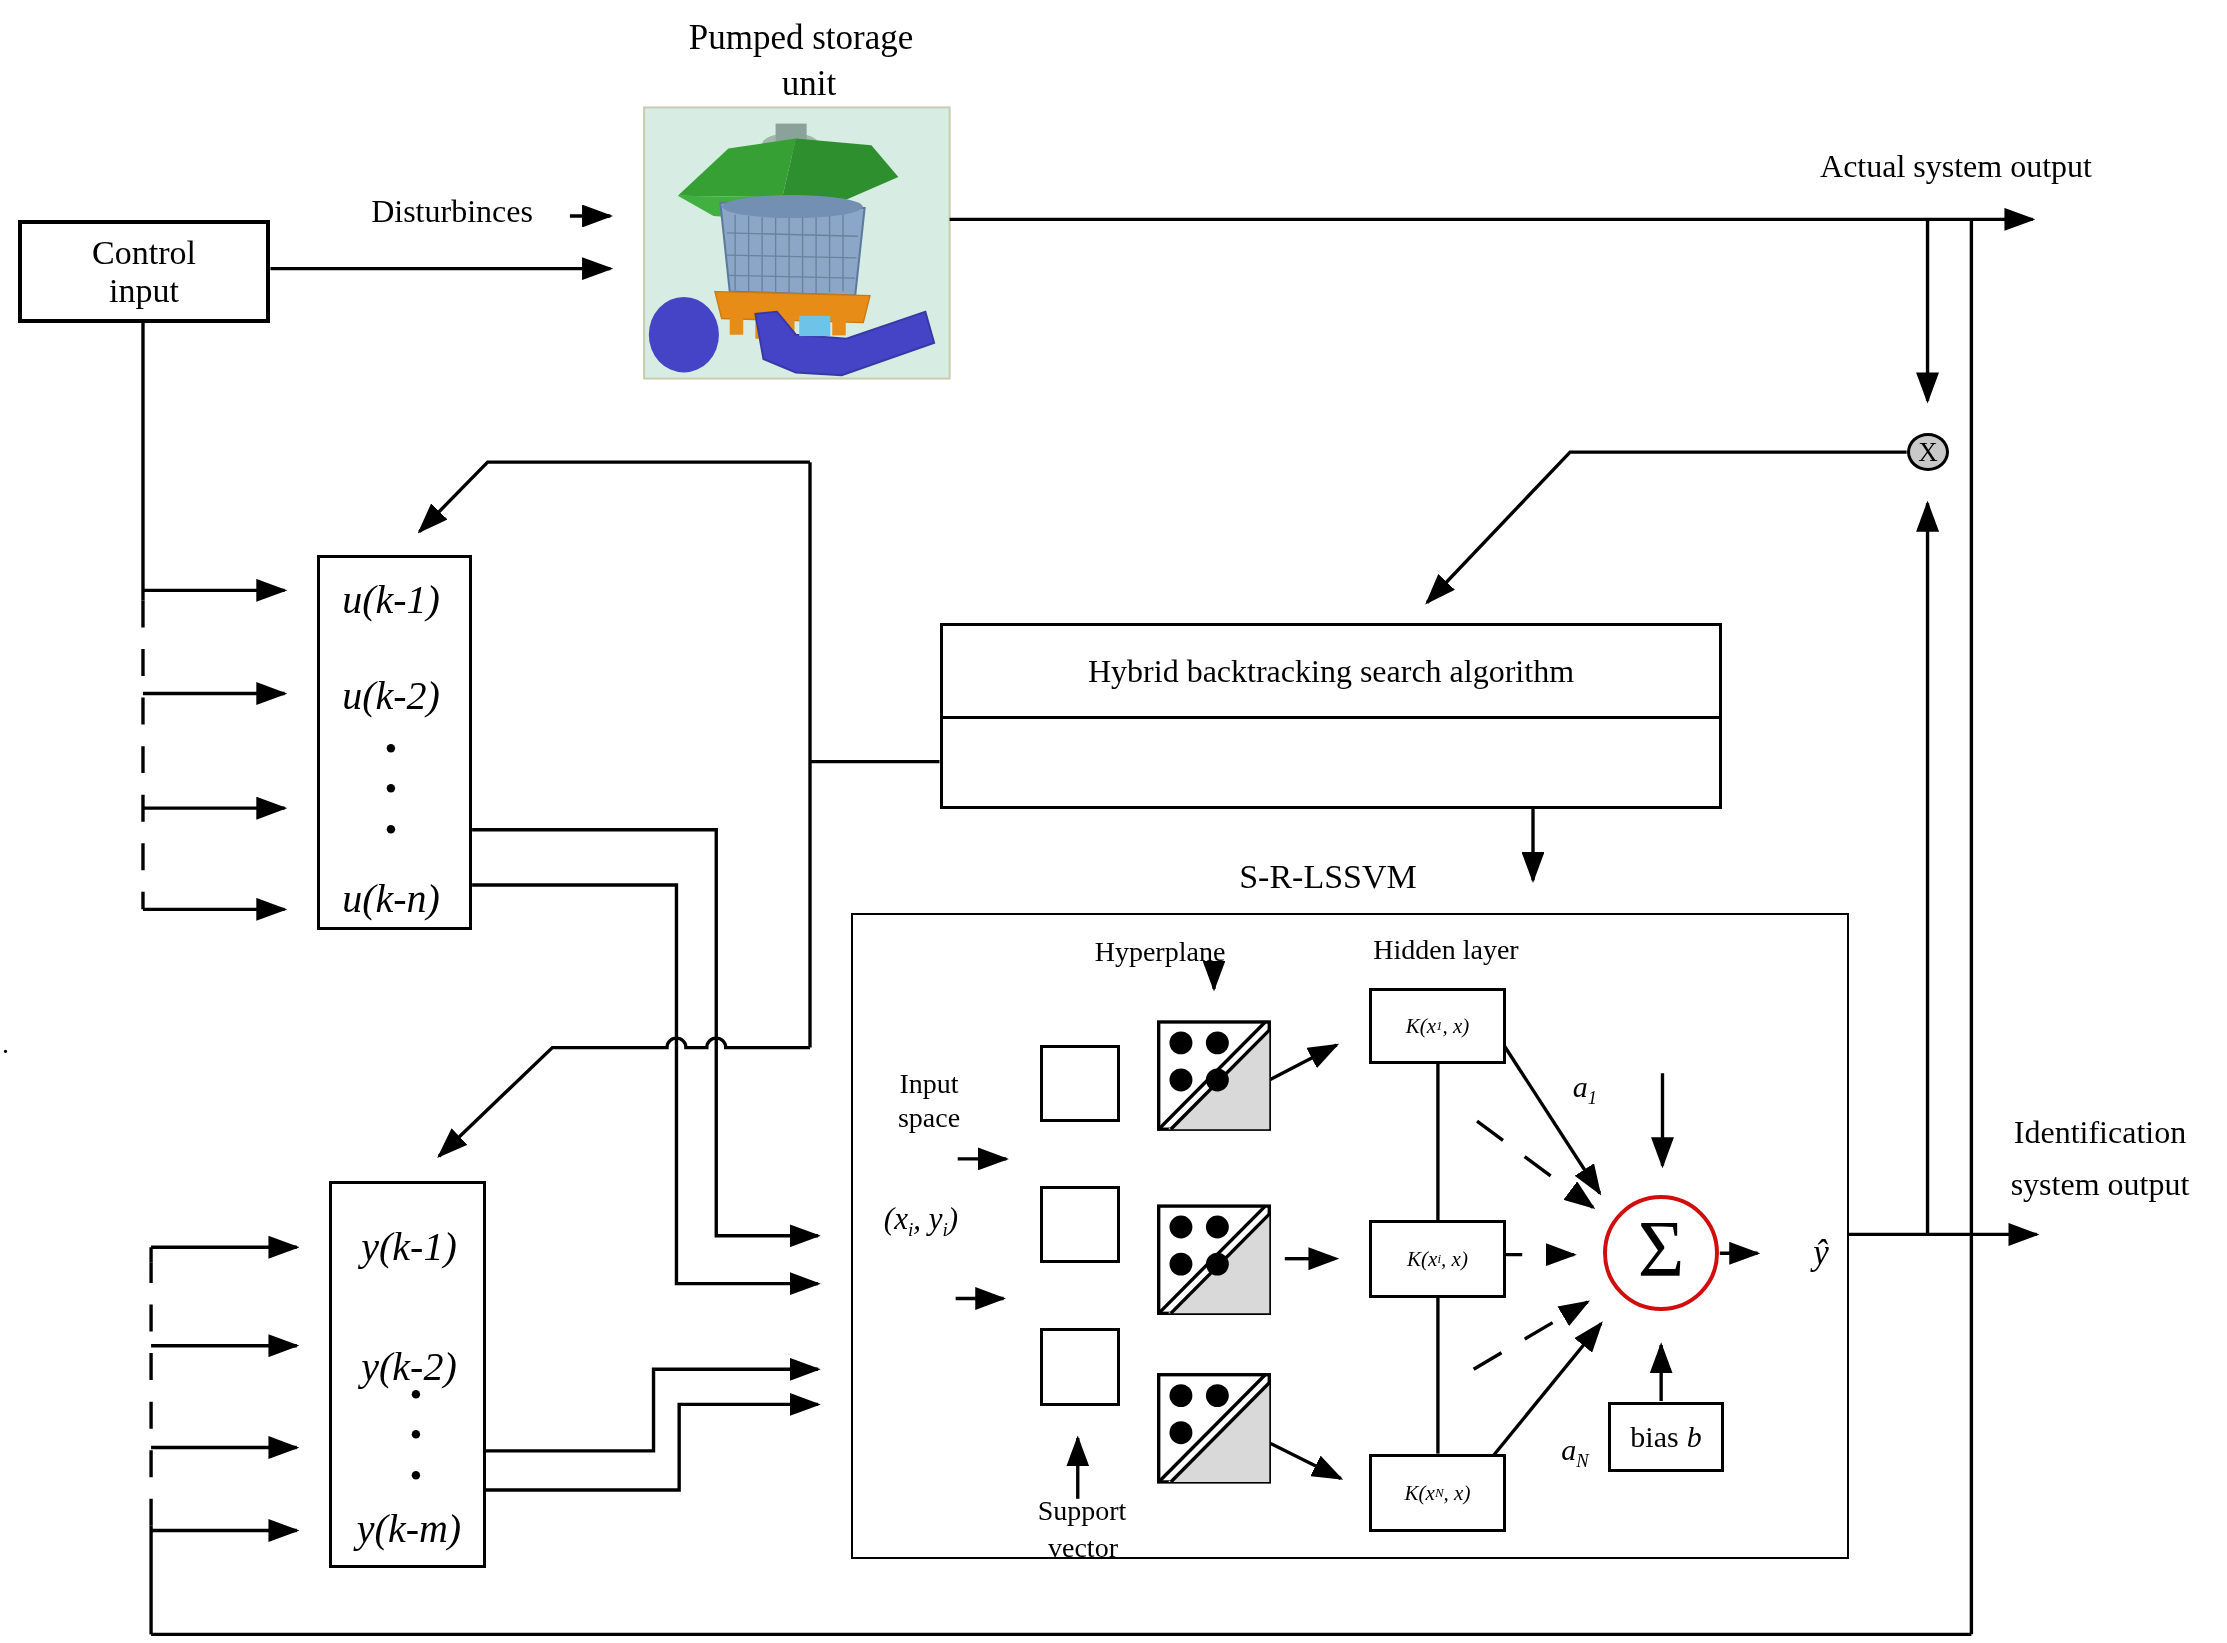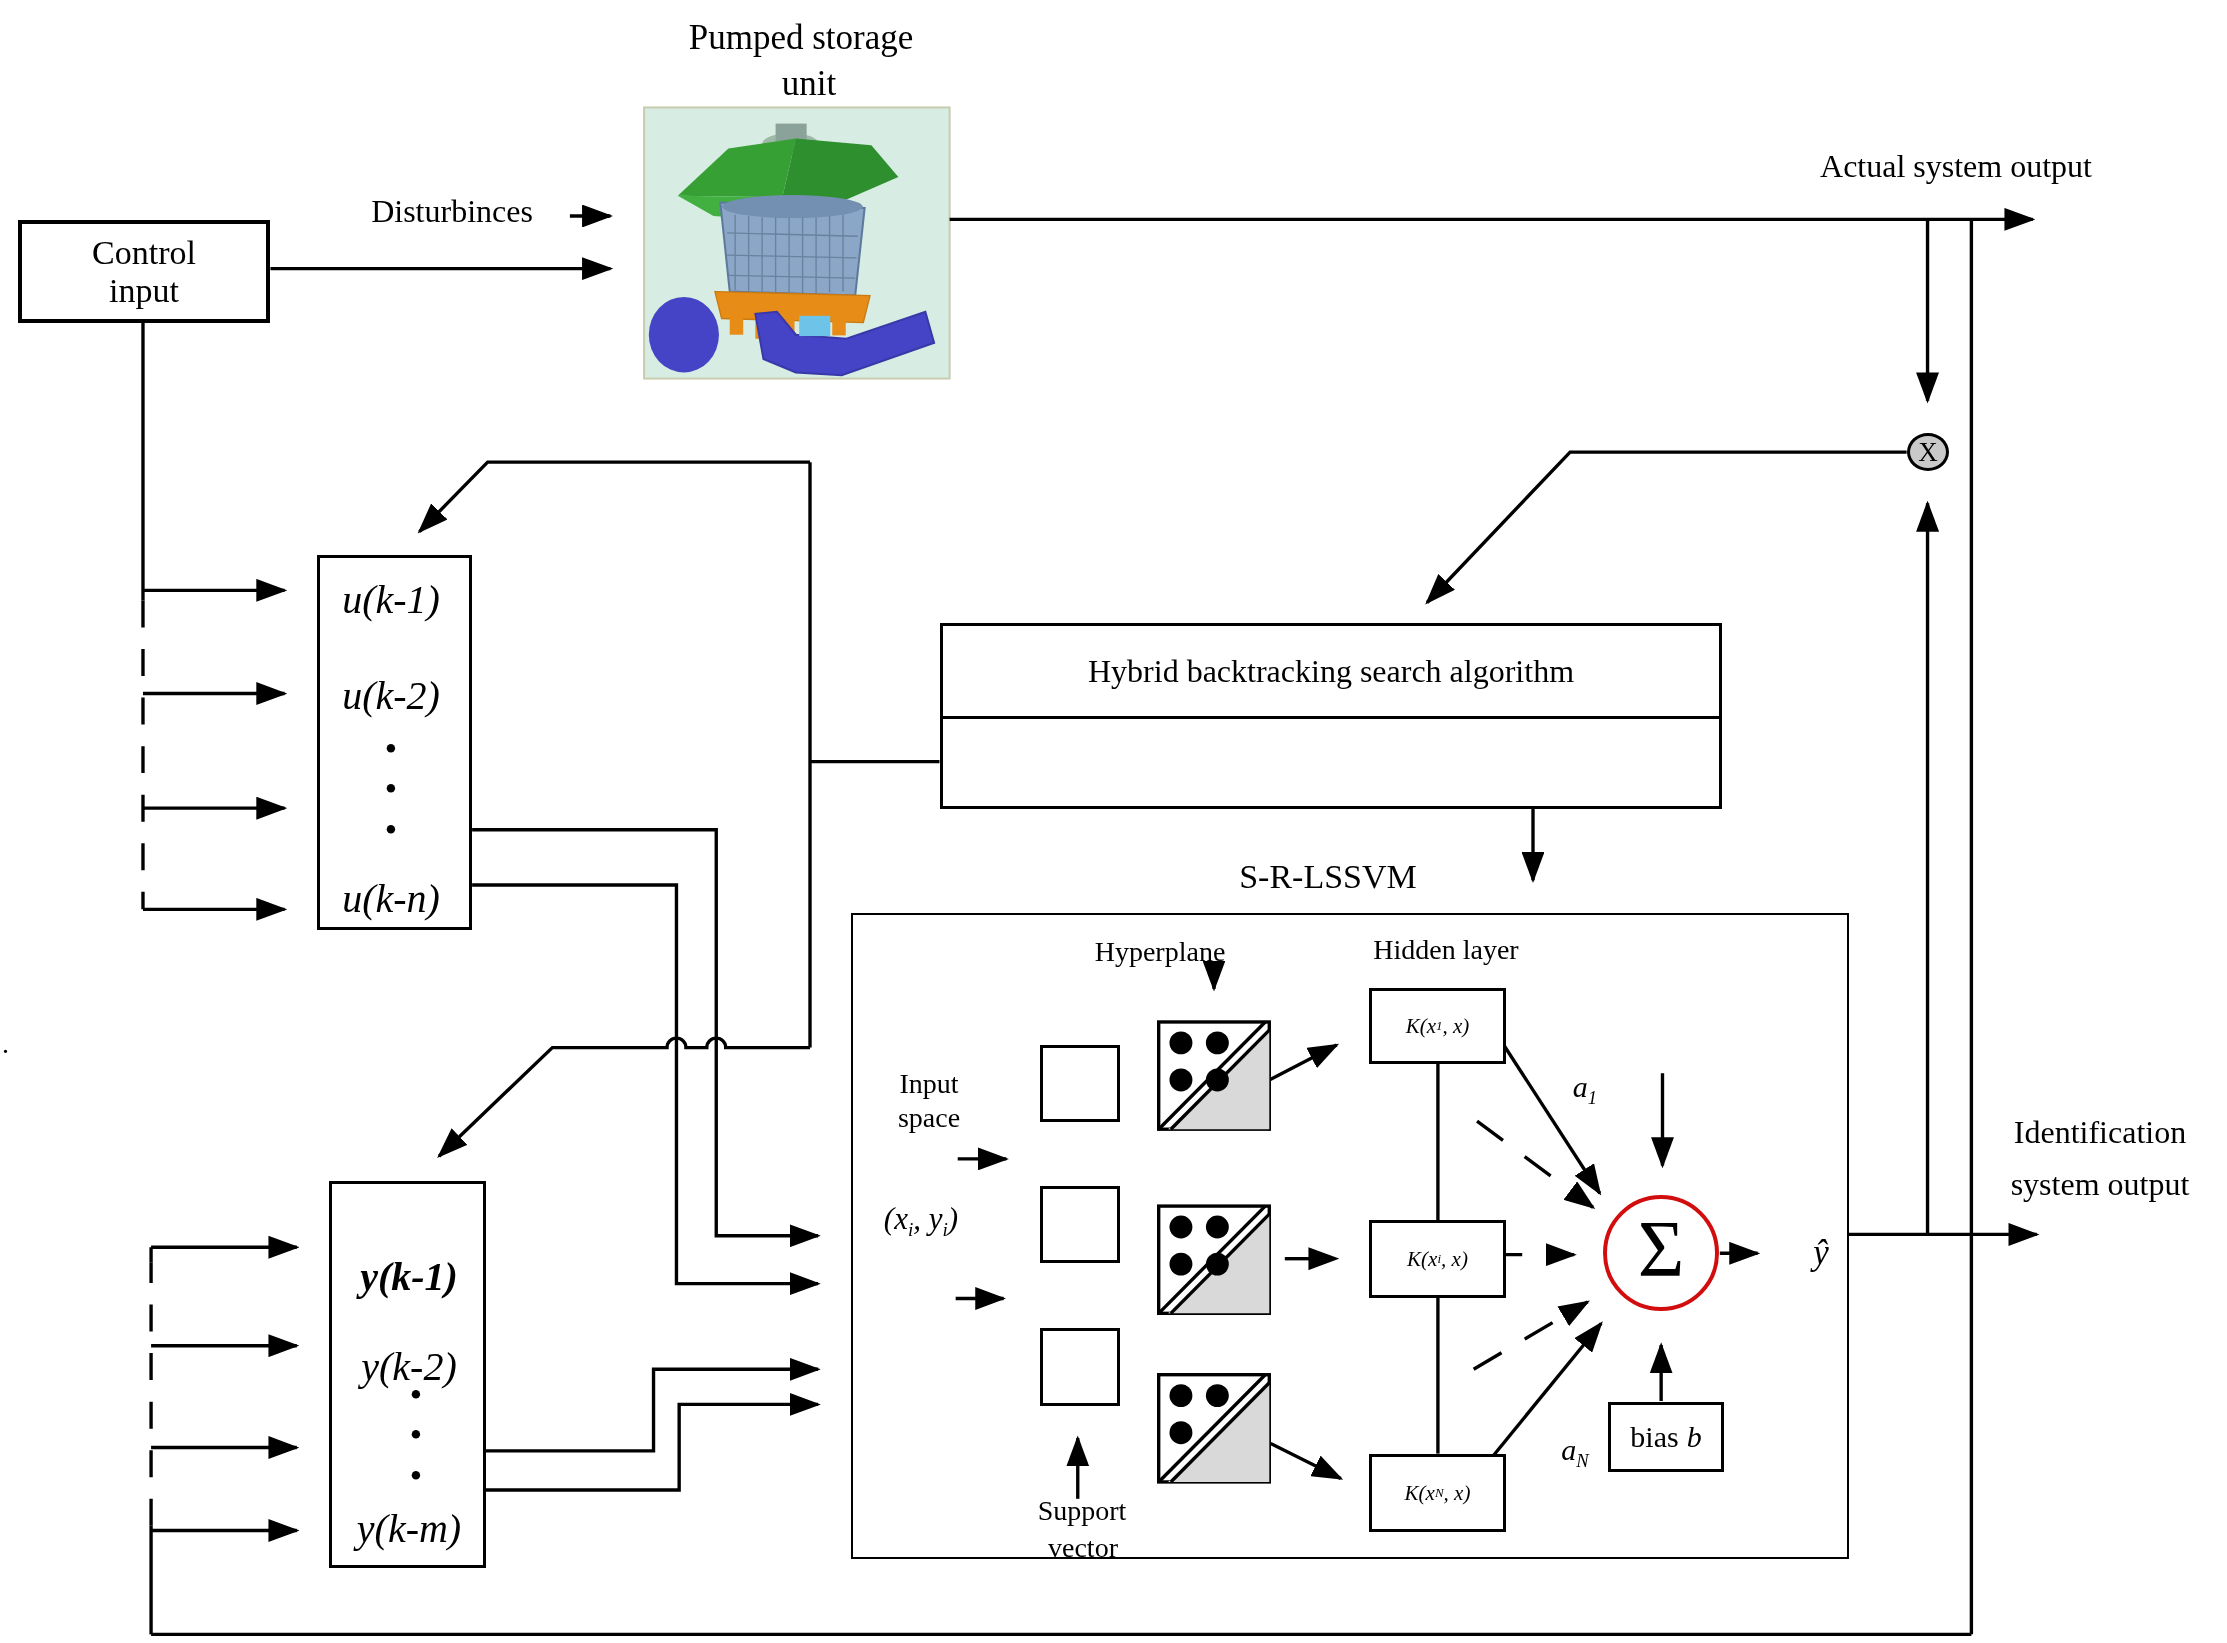--- a/index.html
+++ b/index.html
@@ -273,7 +273,7 @@
 •</div>
 <div class="lbl fs60 math" style="left:391px;top:899px;">u(k-n)</div>
 
-<div class="lbl fs60 math" style="left:409px;top:1277px;font-weight:bold;">y(k-1)</div>
+<div class="lbl fs60 math" style="left:409px;top:1247px;">y(k-1)</div>
 <div class="lbl fs60 math" style="left:409px;top:1343px;margin-top:24px;">y(k-2)</div>
 <div class="lbl dots" style="left:416px;top:1435px;">•
 •

